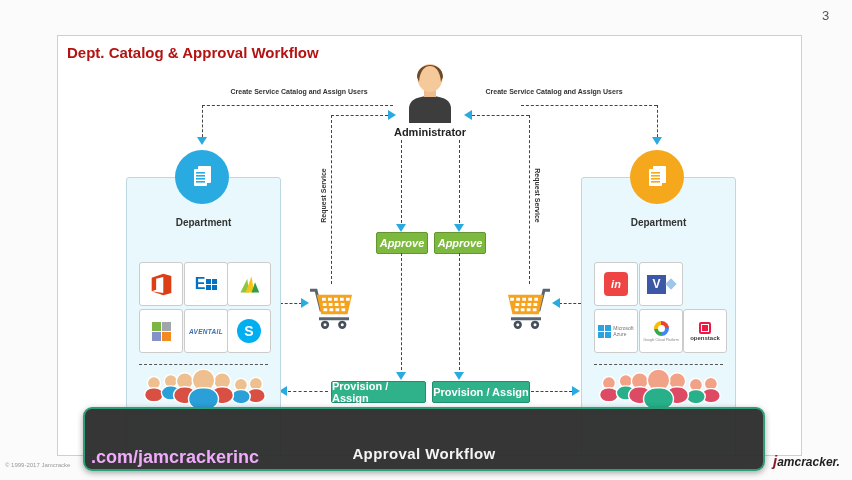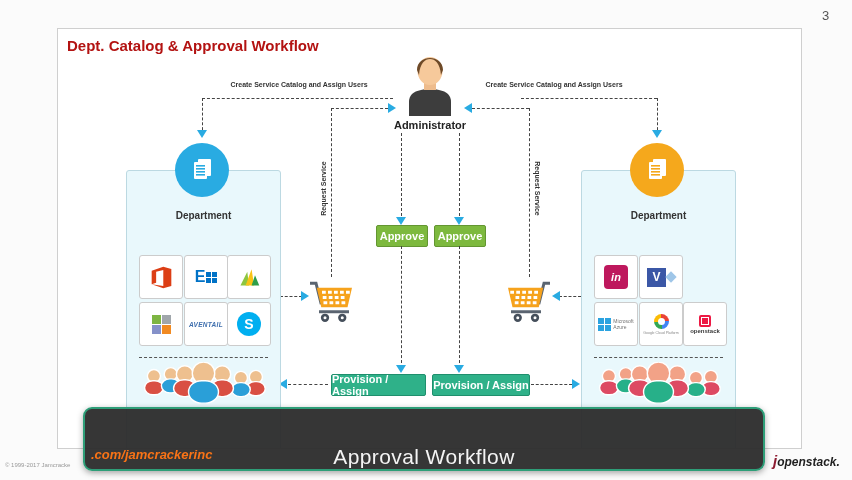--- a/index.html
+++ b/index.html
@@ -7,7 +7,7 @@
        font-family:"Liberation Sans",sans-serif;overflow:hidden;}
   .abs{position:absolute;}
   
-  #slide{position:absolute;left:57px;top:28px;width:743px;height:419px;
+  #slide{position:absolute;left:57px;top:35px;width:743px;height:419px;
          background:#fff;border:1px solid #cfcfcf;overflow:hidden;}
   #title{position:absolute;left:9px;top:8px;font-size:15px;font-weight:bold;color:#b31312;}
   #page-num{position:absolute;left:822px;top:8px;font-size:13px;color:#555;}

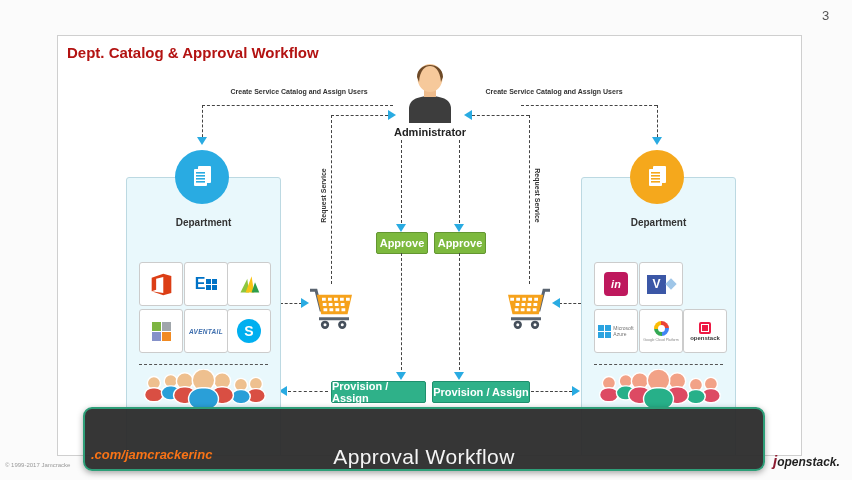--- a/index.html
+++ b/index.html
@@ -35,7 +35,7 @@
   
   .btn{position:absolute;display:flex;align-items:center;justify-content:center;
        color:#fff;font-weight:bold;font-size:11px;border-radius:2px;}
-  .btn.approve{background:#7db93e;border:1px solid #639631;width:50px;height:20px;}
+  .btn.approve{background:#7db93e;border:1px solid #639631;width:50px;height:20px;font-style:italic;}
   .btn.provision{background:#2fb189;border:1px solid #1f8f6d;height:20px;}
   
   #admin-label{position:absolute;left:312px;top:90px;width:120px;text-align:center;

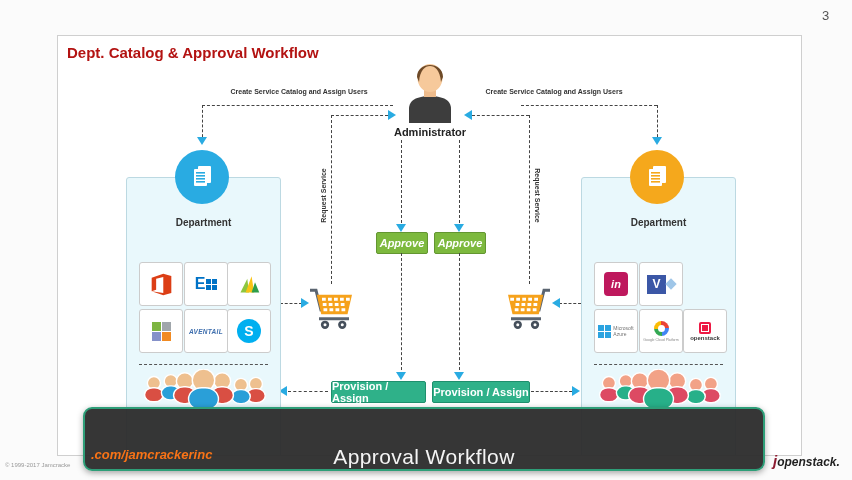--- a/index.html
+++ b/index.html
@@ -49,7 +49,7 @@
   .ms-grid i{width:9px;height:9px;}
   .skype-c{width:24px;height:24px;border-radius:50%;background:#00aff0;color:#fff;
            font-weight:bold;font-size:14px;display:flex;align-items:center;justify-content:center;}
-  .inv{width:24px;height:24px;border-radius:4px;background:#be185d;color:#fff;
+  .inv{width:24px;height:24px;border-radius:4px;background:#ef4444;color:#fff;
        font-weight:bold;font-style:italic;font-size:11px;display:flex;align-items:center;justify-content:center;}
   .visio{display:flex;align-items:center;gap:1px;}
   .visio-v{width:19px;height:19px;background:#3b57a6;color:#fff;font-weight:bold;font-size:12px;

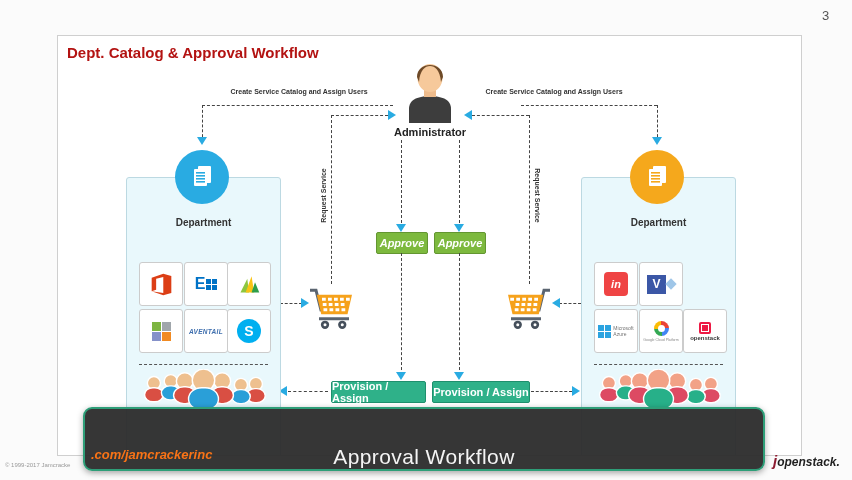--- a/index.html
+++ b/index.html
@@ -78,7 +78,7 @@
              font-size:21px;font-weight:500;letter-spacing:.4px;}
   #cap-line2{position:absolute;left:0;right:0;top:36px;text-align:center;color:#f4f4f4;
              font-size:21px;font-weight:400;letter-spacing:.4px;}
-  #cap-watermark{position:absolute;left:6px;top:38px;color:#f97316;font-size:13px;font-weight:bold;font-style:italic;}
+  #cap-watermark{position:absolute;left:6px;top:38px;color:#f0abfc;font-size:18px;font-weight:bold;}
   #copyright{position:absolute;left:5px;top:462px;font-size:6px;color:#999;z-index:1;}
   #brand{position:absolute;left:773px;top:452px;font-size:12px;font-style:italic;font-weight:bold;color:#1f1f1f;z-index:11;}
   #brand .j{color:#8c1b30;font-size:15px;}

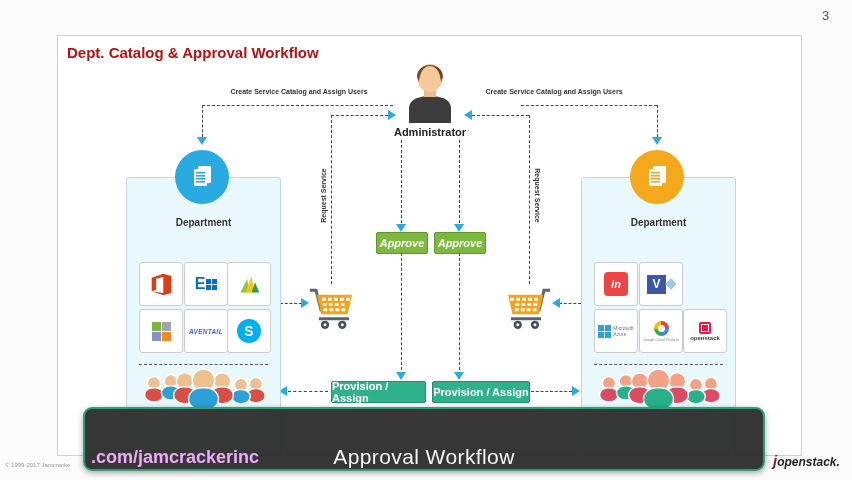--- a/index.html
+++ b/index.html
@@ -77,7 +77,7 @@
   #cap-line1{position:absolute;left:0;right:0;top:7px;text-align:center;color:#f4f4f4;
              font-size:21px;font-weight:500;letter-spacing:.4px;}
   #cap-line2{position:absolute;left:0;right:0;top:36px;text-align:center;color:#f4f4f4;
-             font-size:21px;font-weight:400;letter-spacing:.4px;}
+             font-size:15px;font-weight:700;letter-spacing:.4px;}
   #cap-watermark{position:absolute;left:6px;top:38px;color:#f0abfc;font-size:18px;font-weight:bold;}
   #copyright{position:absolute;left:5px;top:462px;font-size:6px;color:#999;z-index:1;}
   #brand{position:absolute;left:773px;top:452px;font-size:12px;font-style:italic;font-weight:bold;color:#1f1f1f;z-index:11;}

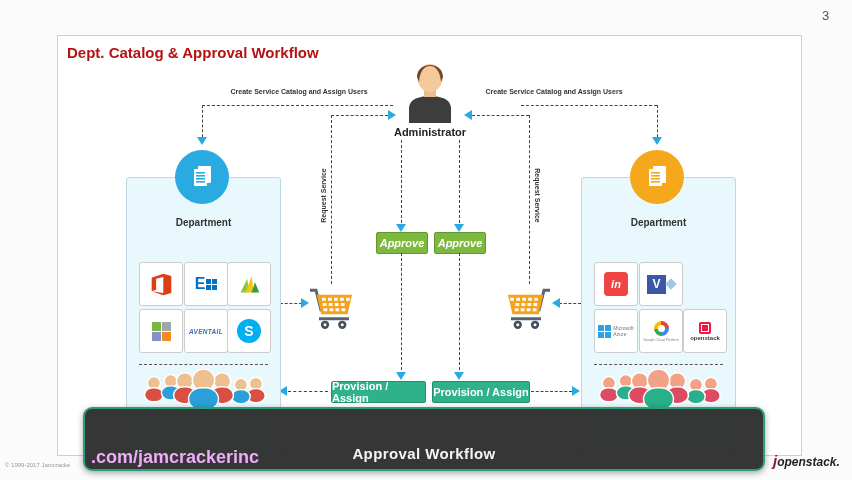--- a/index.html
+++ b/index.html
@@ -373,6 +373,6 @@
   <div id="cap-line2">Approval Workflow</div>
   <div id="cap-watermark">.com/jamcrackerinc</div>
 </div>
-<div id="brand"><span class="j">j</span><span>openstack.</span></div>
+<div id="brand"><span class="j">j</span><span>amcracker.</span></div>
 
 </body></html>

